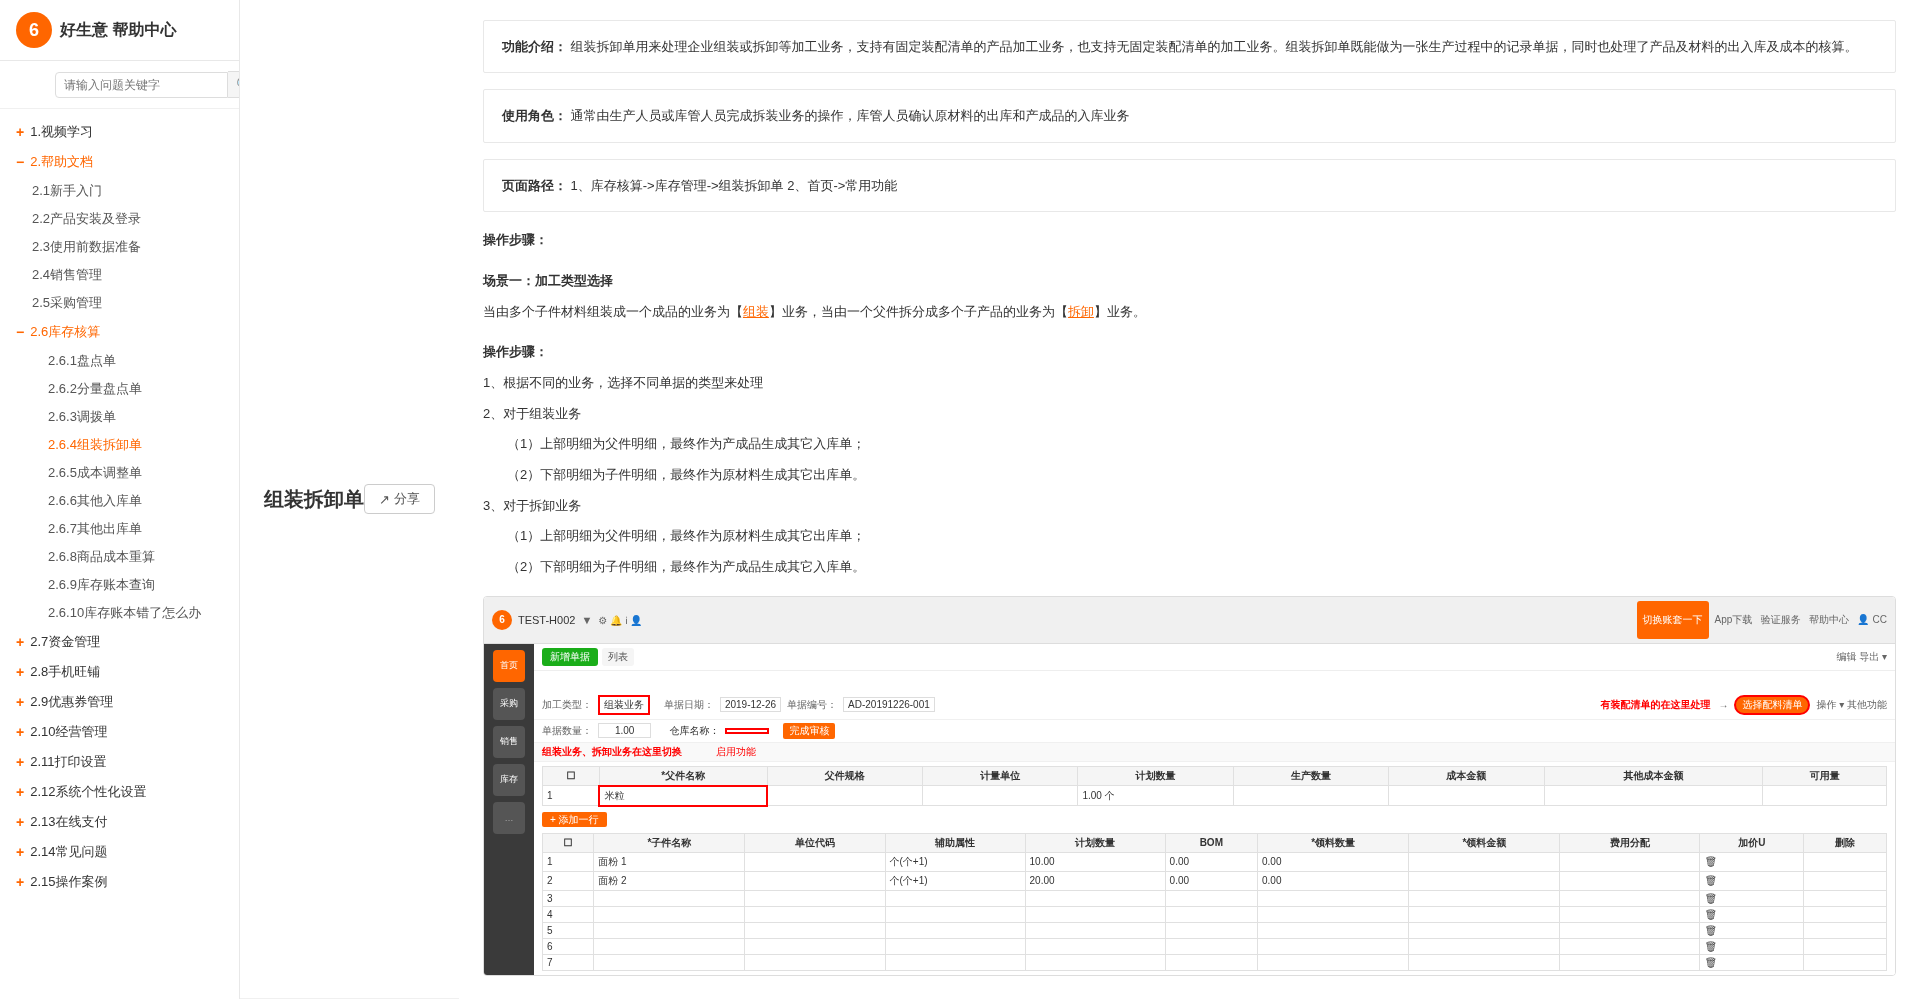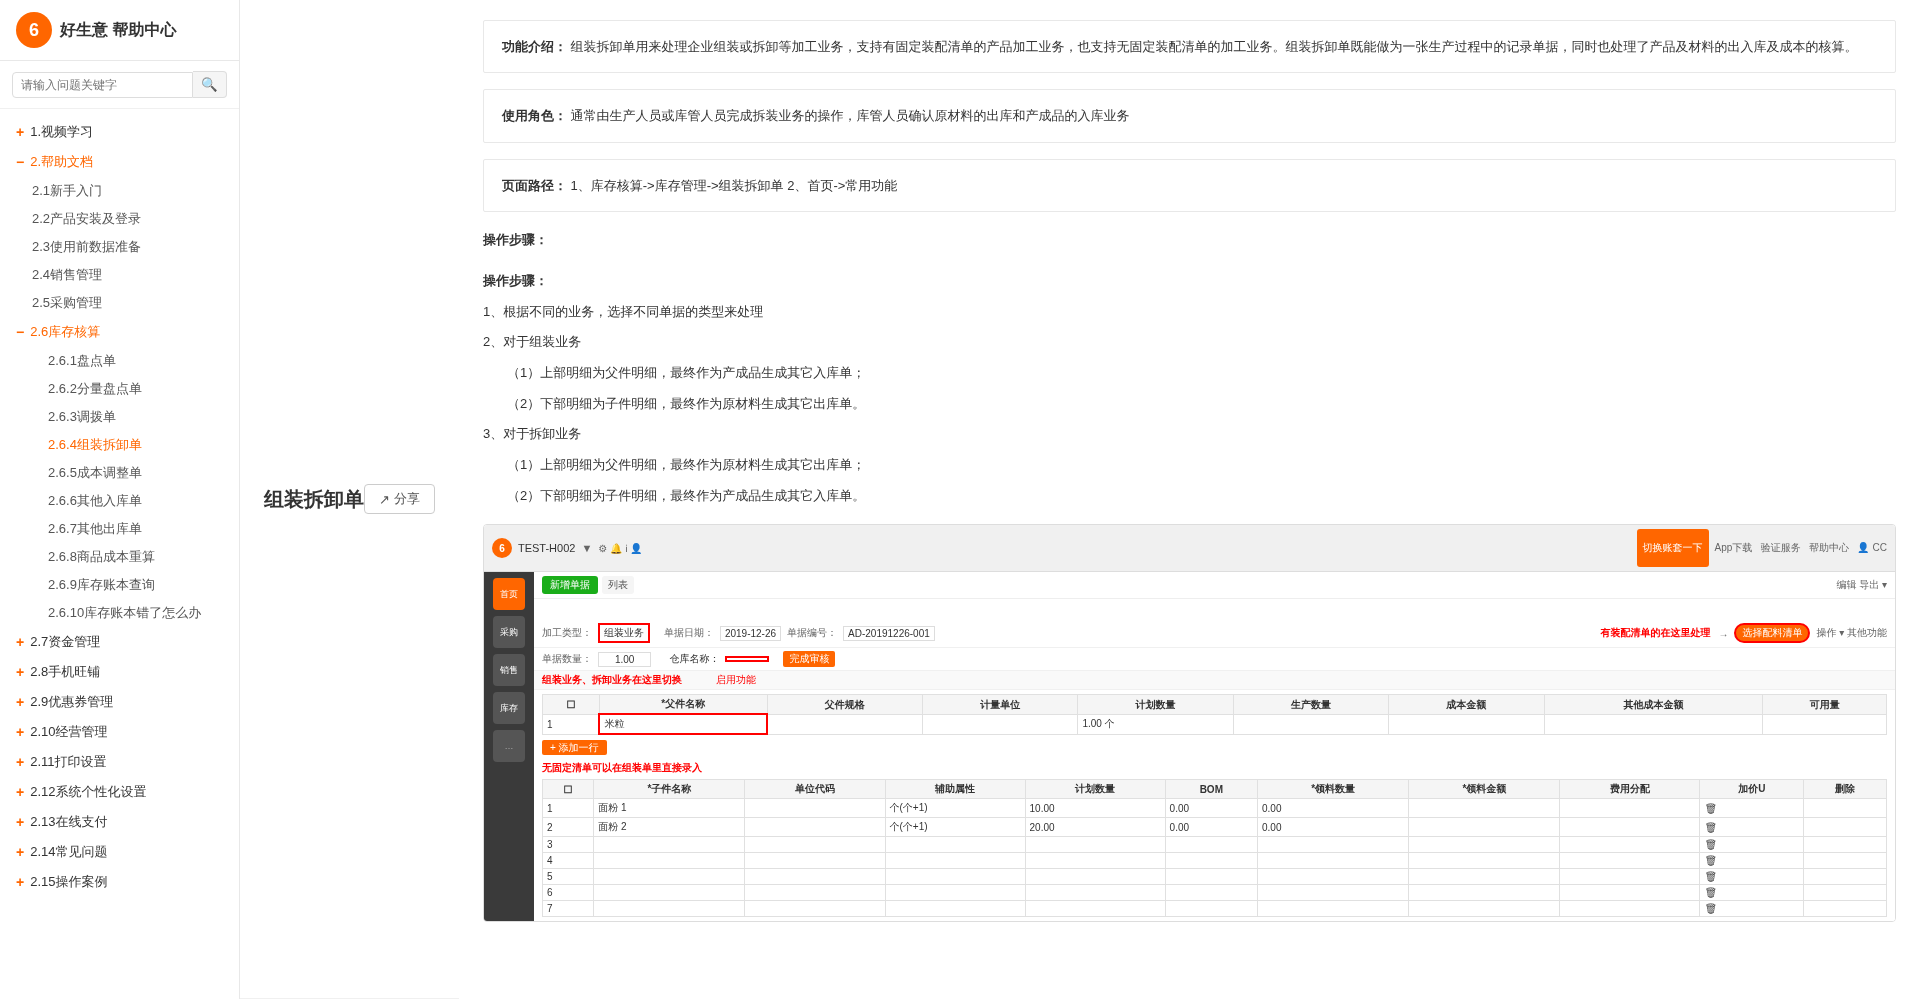--- a/index.html
+++ b/index.html
@@ -48,6 +48,7 @@
       font-size: 12px;
       outline: none;
       color: #999;
+      margin-left: 43px;
     }
     #search-btn {
       border: 1px solid #ddd;

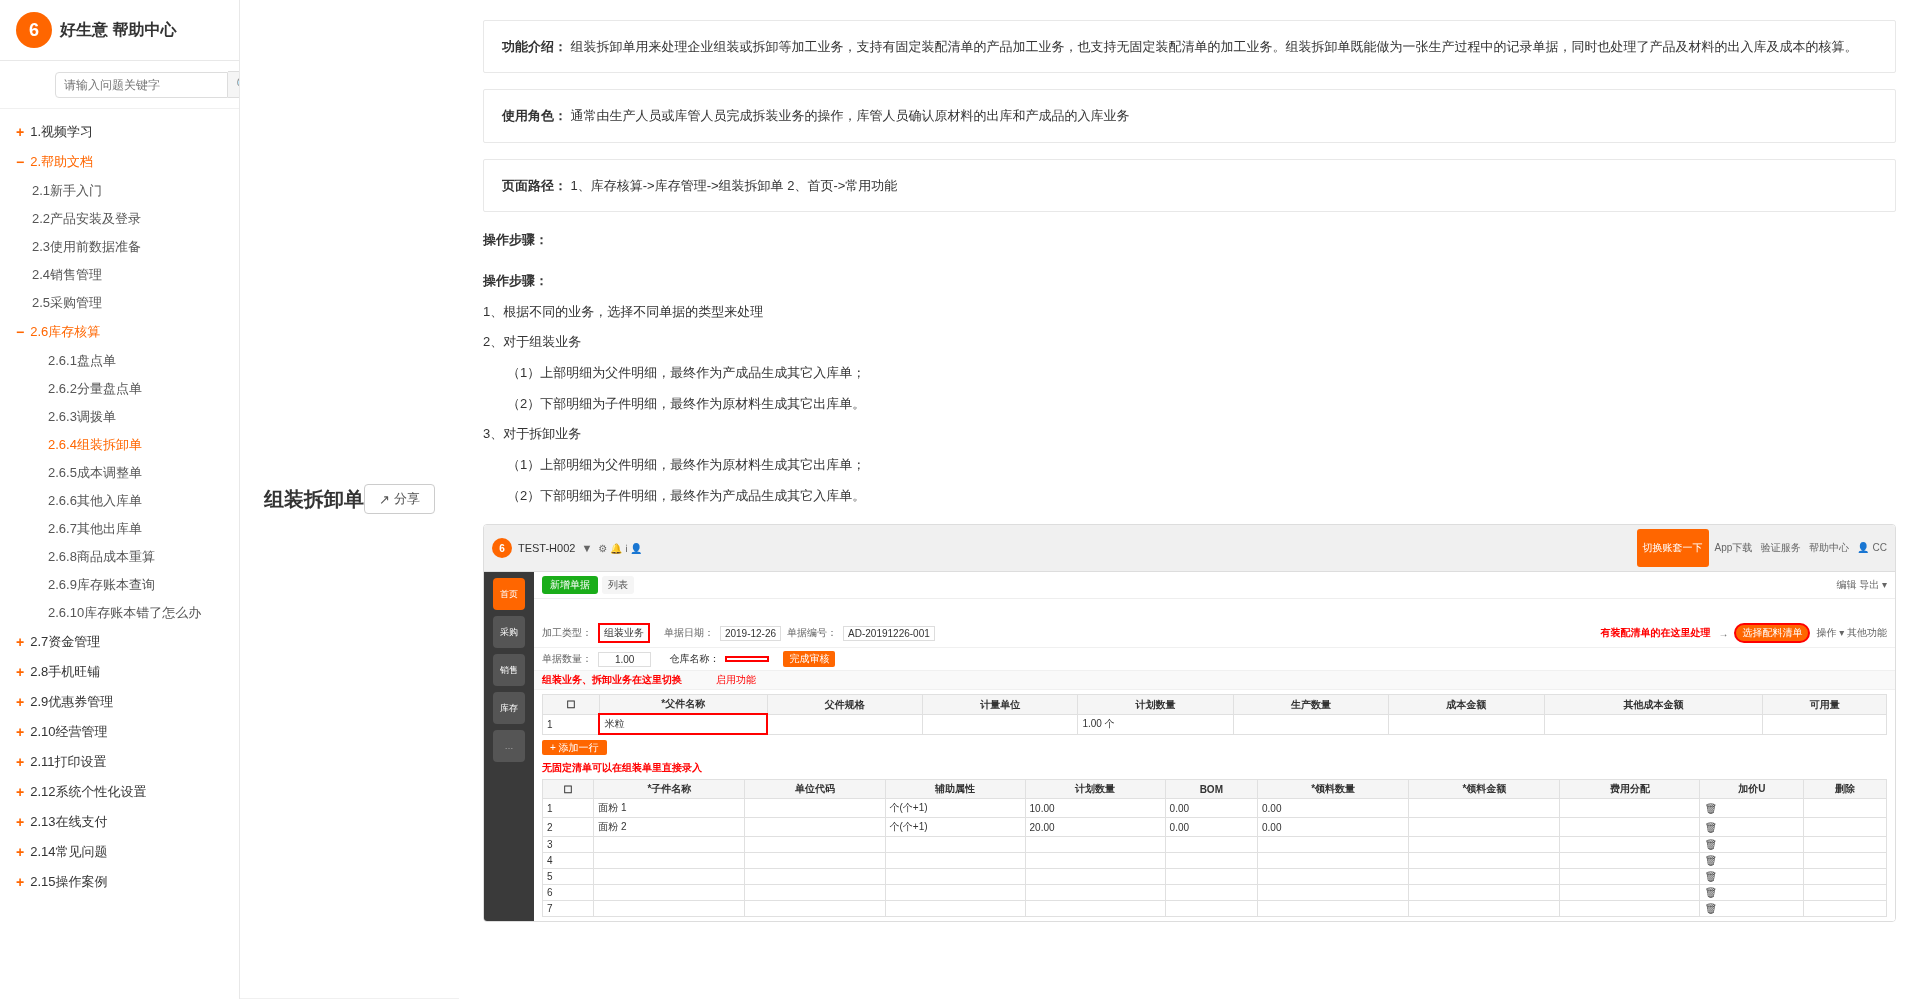--- a/index.html
+++ b/index.html
@@ -288,6 +288,10 @@
       <p class="bold">操作步骤：</p>
     </div>
 
+    <div class="content-section">
+      <p class="bold">场景一：加工类型选择</p>
+      <p>当由多个子件材料组装成一个成品的业务为【<span class="orange">组装</span>】业务，当由一个父件拆分成多个子产品的业务为【<span class="orange">拆卸</span>】业务。</p>
+    </div>
 
     <div class="content-section">
       <p class="bold">操作步骤：</p>

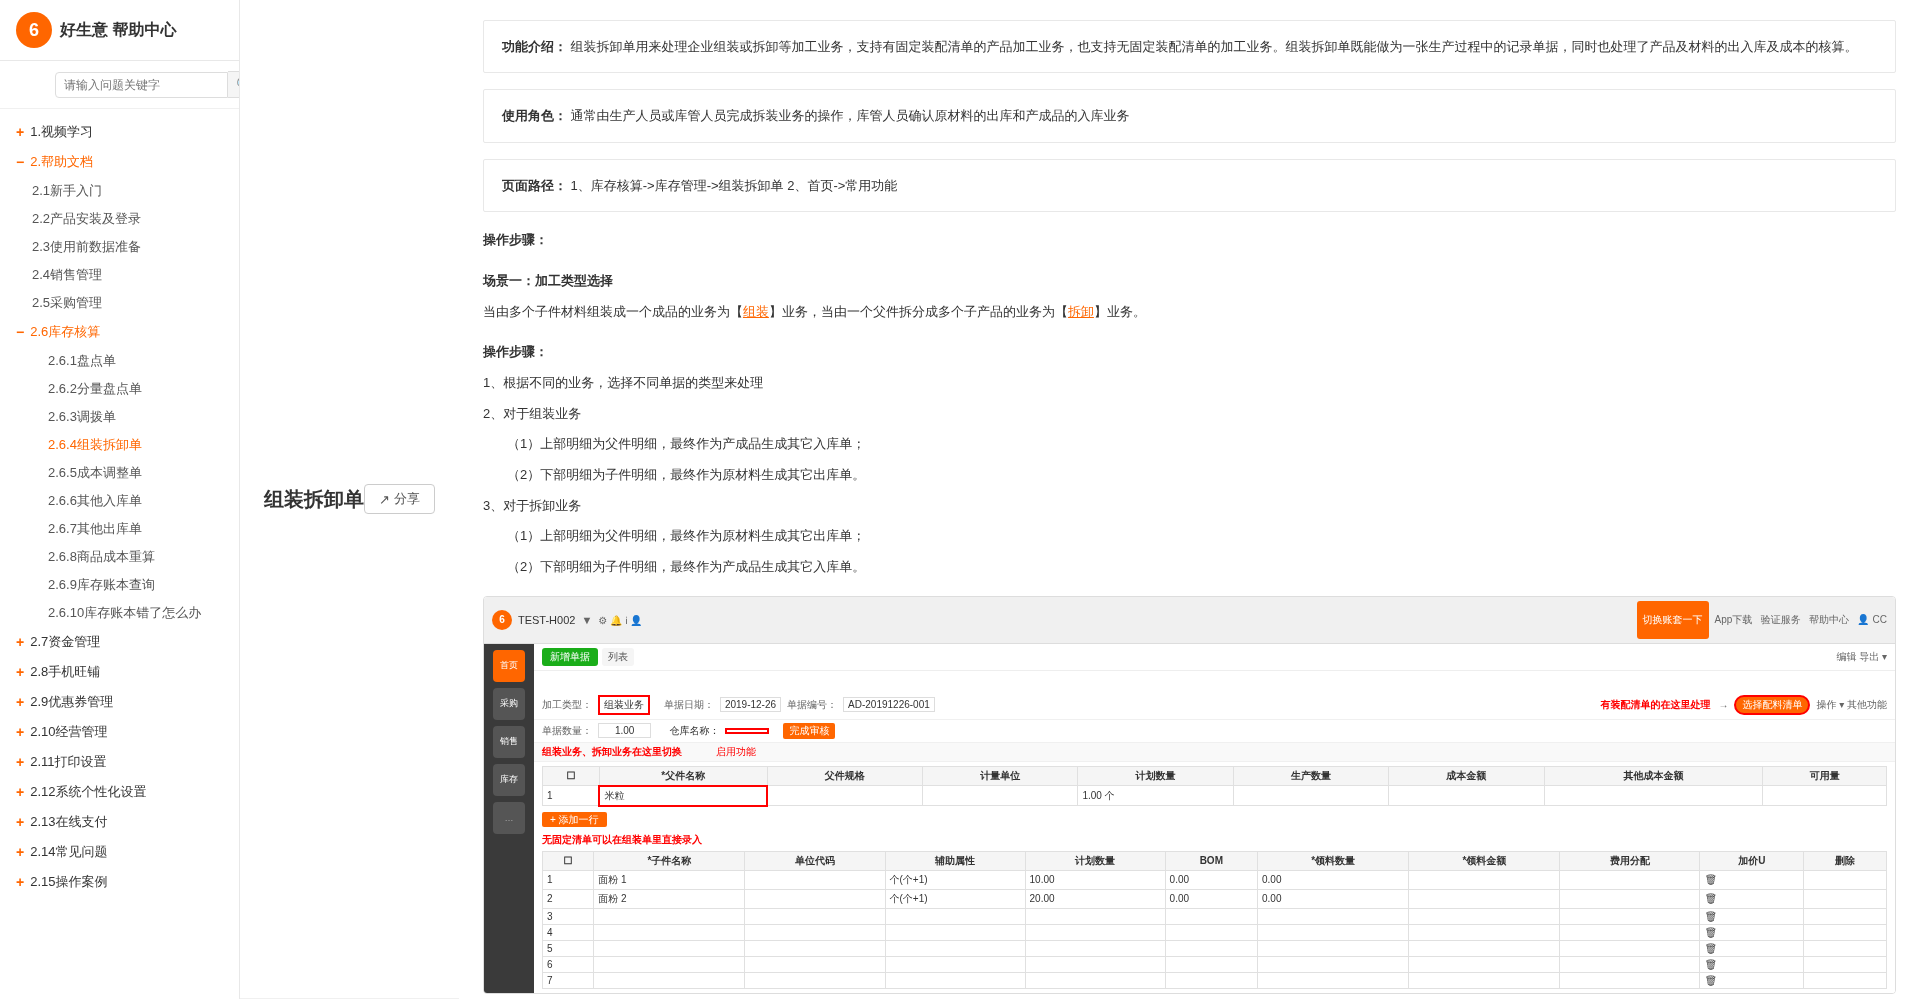--- a/index.html
+++ b/index.html
@@ -402,7 +402,6 @@
 
               <div style="padding:4px 8px;position:relative;">
 
-                <div style="color:#ff0000;font-size:10px;font-weight:bold;margin-bottom:4px;">无固定清单可以在组装单里直接录入</div>
                 <table style="width:100%;border-collapse:collapse;font-size:10px;">
                   <thead>
                     <tr style="background:#f5f5f5;">

